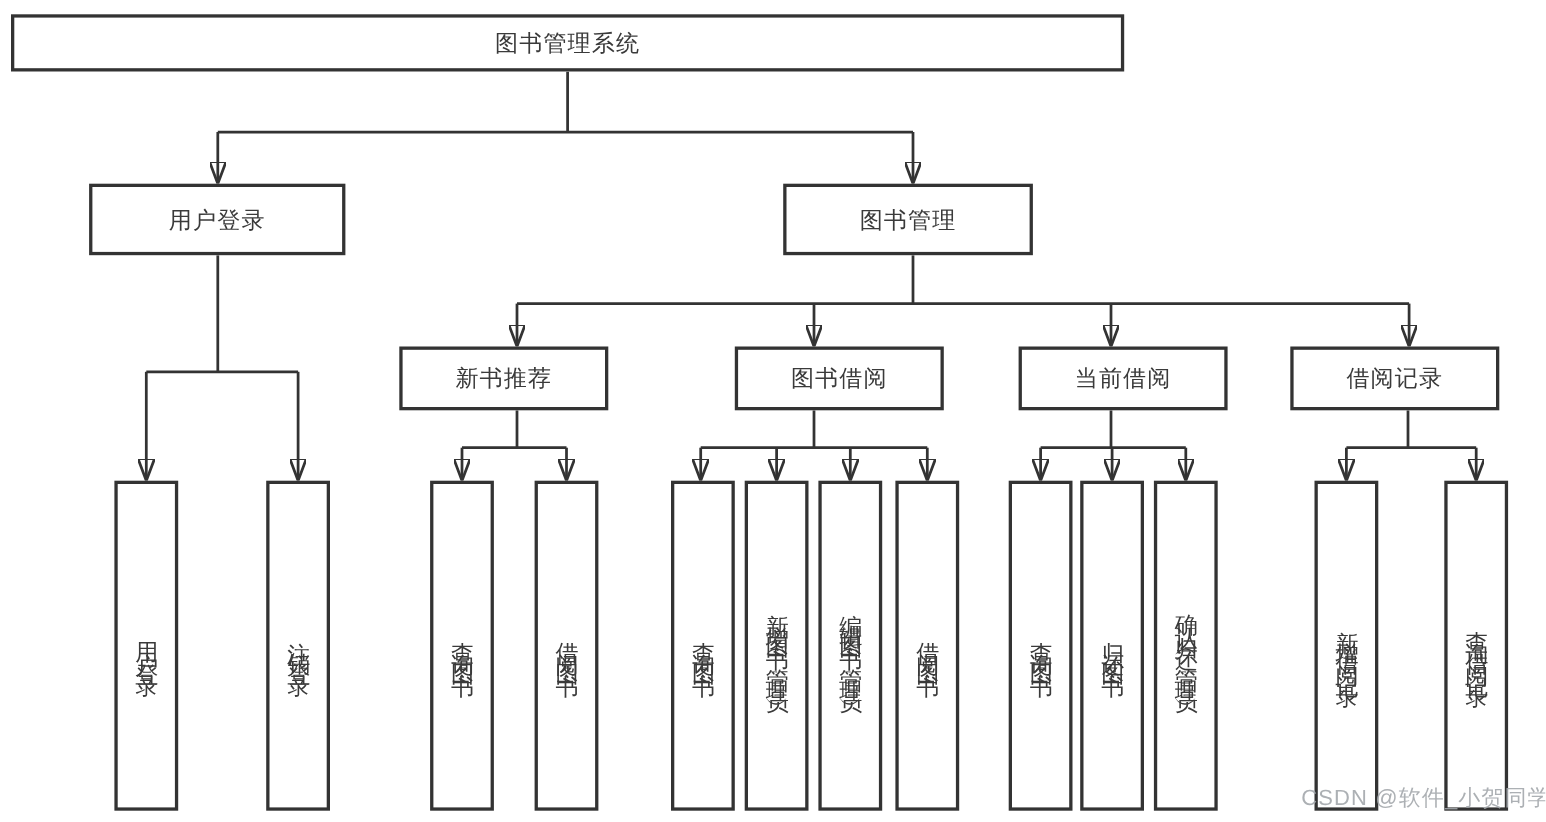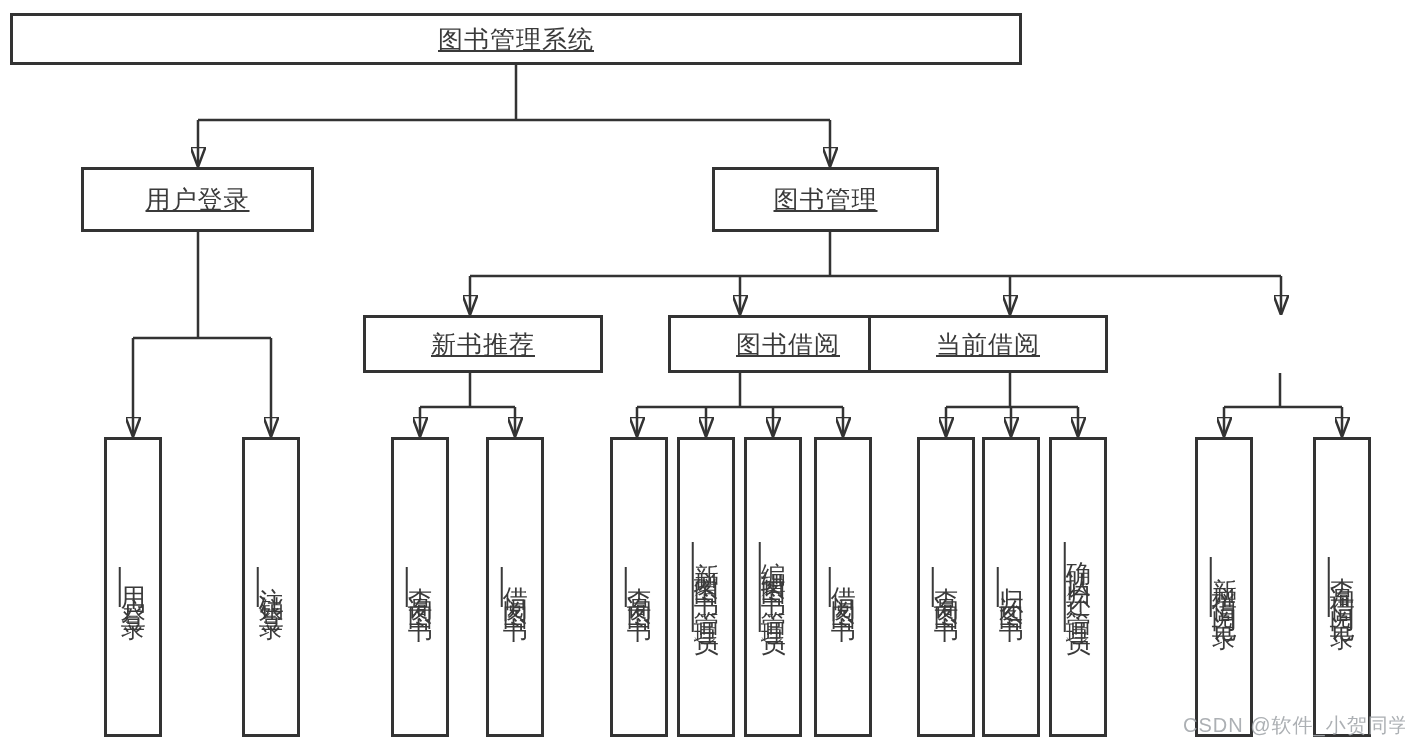--- a/index.html
+++ b/index.html
@@ -32,9 +32,8 @@
     display: flex;
     align-items: center;
     justify-content: center;
-    font-size: 25px;
+    font-size: 21px;
     letter-spacing: 1px;
-    text-decoration: underline;
   }
   .root   { left: 10px;  top: 13px;  width: 1012px; height: 52px; }
   .branch { top: 167px; height: 65px; }

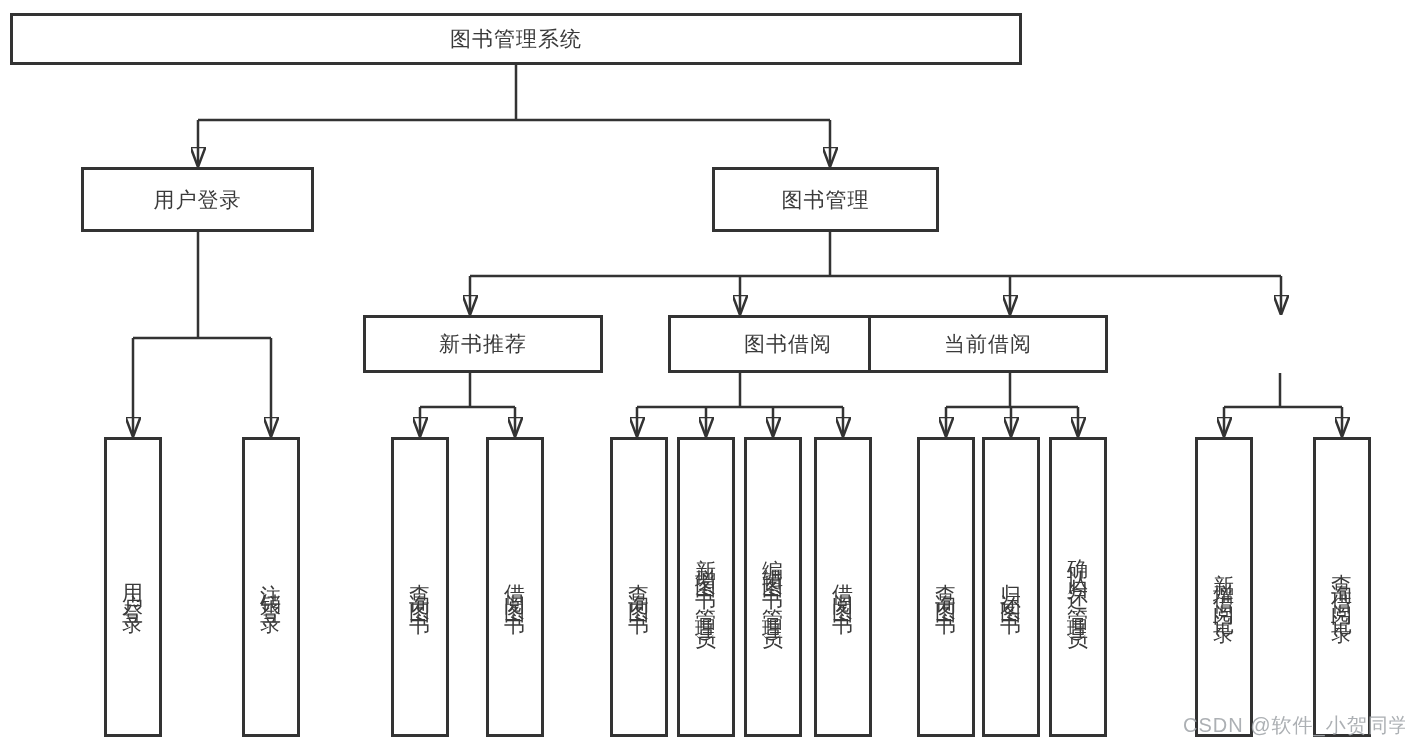--- a/index.html
+++ b/index.html
@@ -37,7 +37,7 @@
   }
   .root   { left: 10px;  top: 13px;  width: 1012px; height: 52px; }
   .branch { top: 167px; height: 65px; }
-  .module { top: 315px; width: 240px; height: 58px; text-align: center; }
+  .module { top: 315px; width: 190px; height: 58px; text-align: center; }
   .leaf   { top: 437px; width: 58px;  height: 300px; }
   .leaf span {
     writing-mode: vertical-rl;

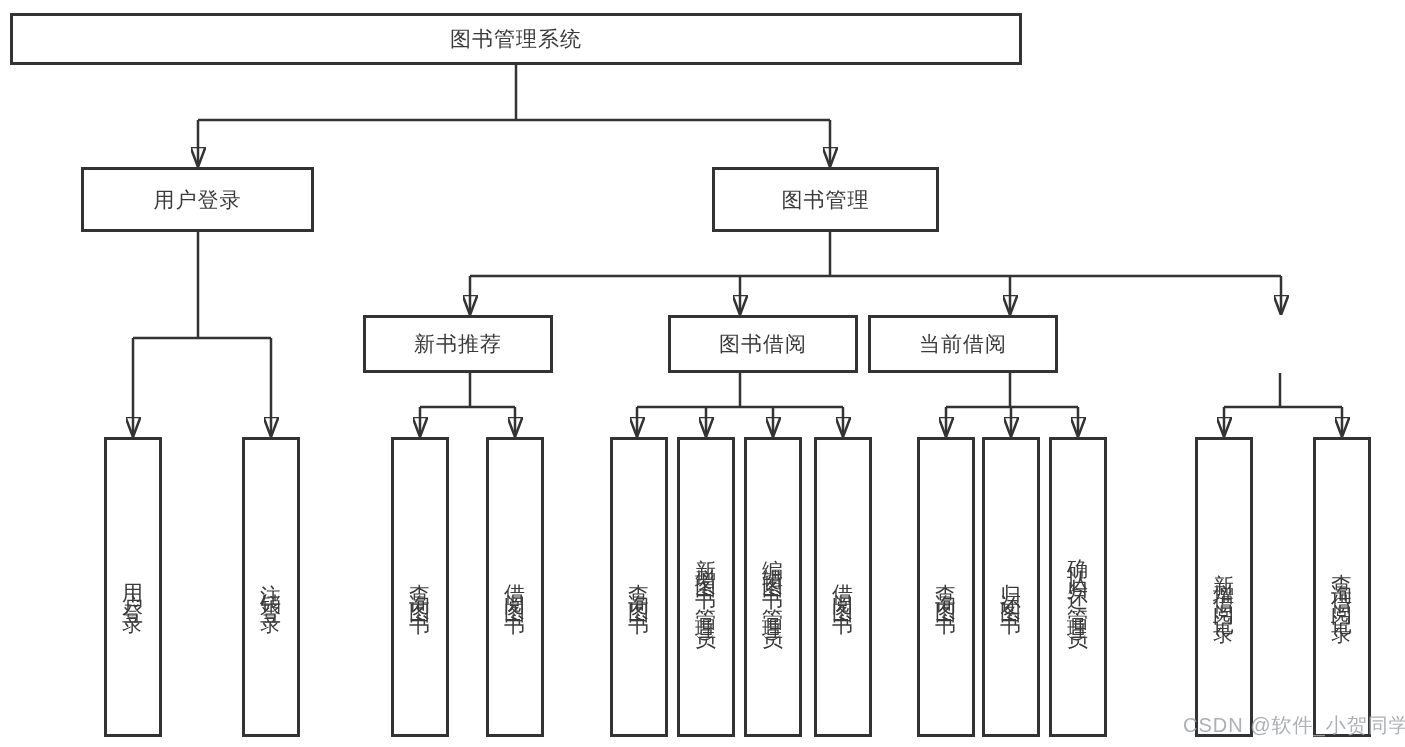--- a/index.html
+++ b/index.html
@@ -134,7 +134,7 @@
   <div class="node module" style="left:668px;">
     <span>图书借阅</span>
   </div>
-  <div class="node module" style="left:868px;">
+  <div class="node module" style="left:926px;">
     <span>当前借阅</span>
   </div>
 

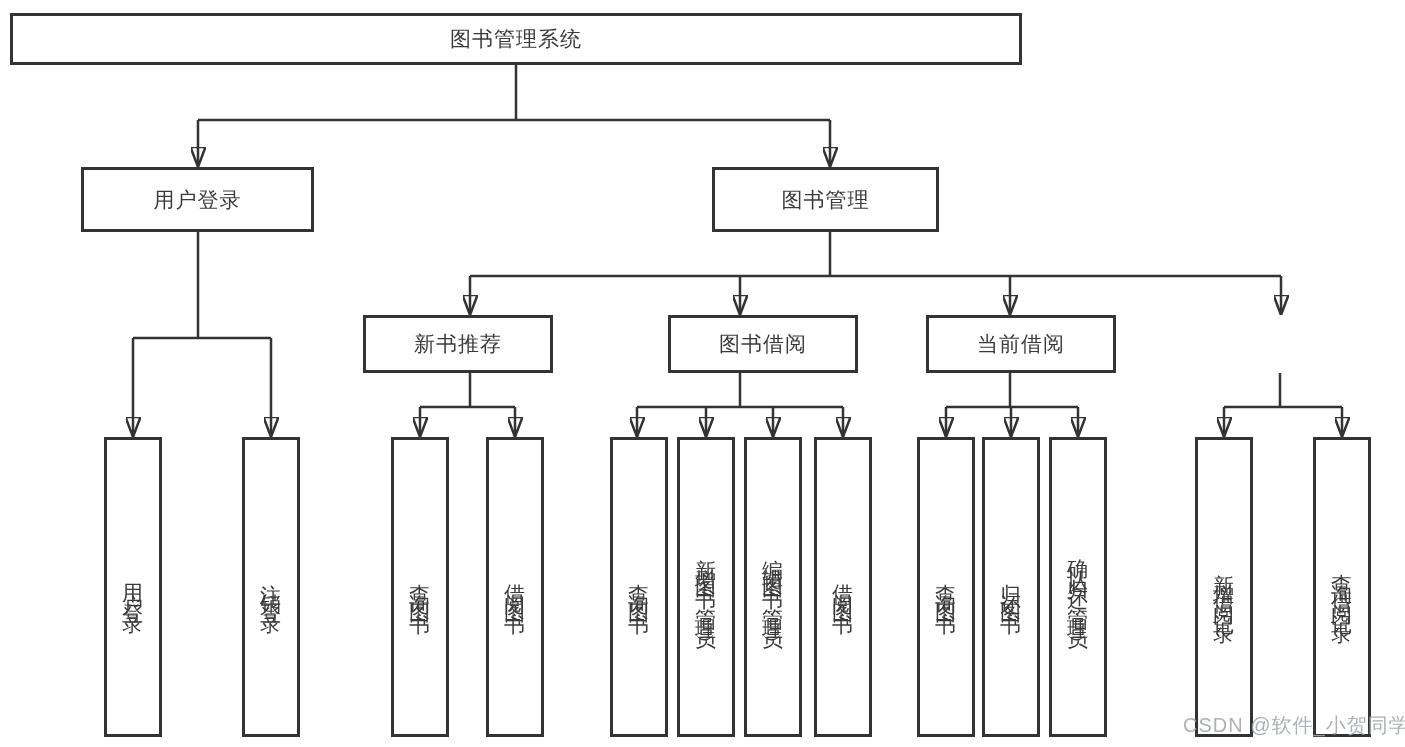--- a/index.html
+++ b/index.html
@@ -137,6 +137,9 @@
   <div class="node module" style="left:926px;">
     <span>当前借阅</span>
   </div>
+  <div class="node module" style="left:1173px;">
+    <span>借阅记录</span>
+  </div>
 
   <div class="node leaf" style="left:104px;">
     <span>用户登录</span>

